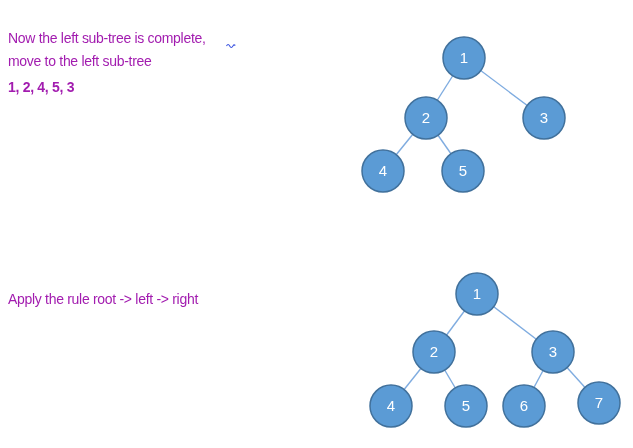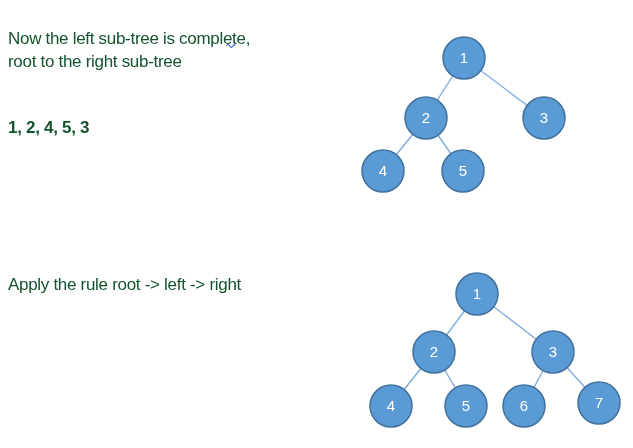--- a/index.html
+++ b/index.html
@@ -17,8 +17,8 @@
   }
   .text-block {
     position: absolute;
-    color: #14532d;
-    font-size: 17px;
+    color: #a21caf;
+    font-size: 14px;
     letter-spacing: -0.3px;
     line-height: 23px;
     white-space: nowrap;

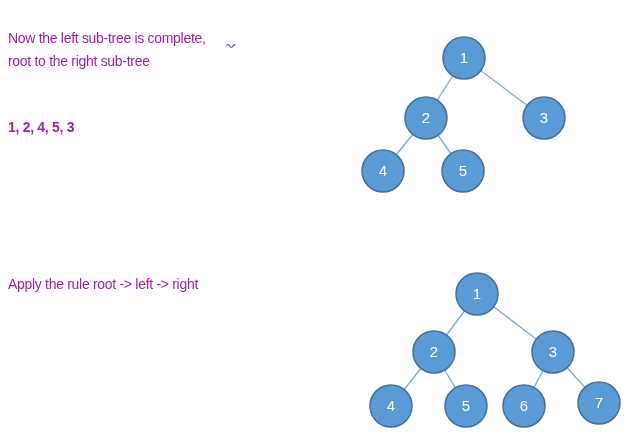--- a/index.html
+++ b/index.html
@@ -112,7 +112,7 @@
 
   <div class="text-block" style="left:8px; top:27px;">
     <div>Now the left sub-tree is complete,</div>
-    <div>root to the right sub-tree</div>
+    <div>move to the left sub-tree</div>
   </div>
 
   <svg class="squiggle" viewBox="0 0 10 6">

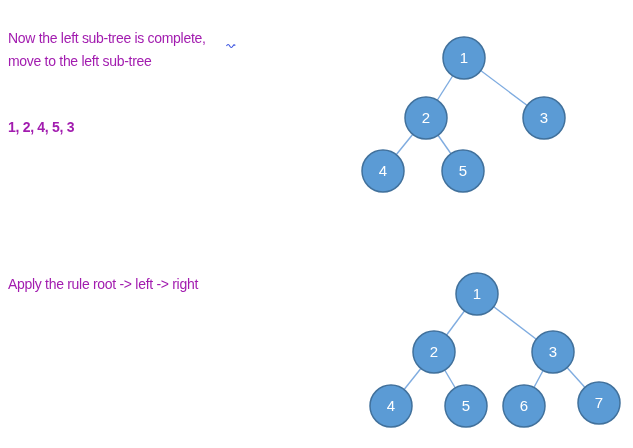--- a/index.html
+++ b/index.html
@@ -25,7 +25,6 @@
   }
   .seq {
     font-weight: bold;
-    margin-top: 40px;
   }
   .tree-svg {
     position: absolute;

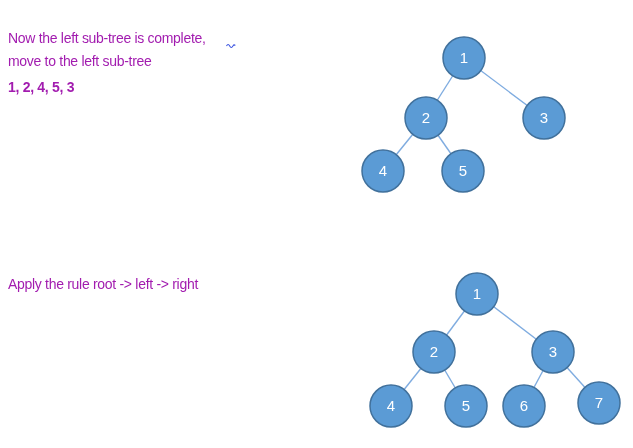--- a/index.html
+++ b/index.html
@@ -120,7 +120,7 @@
 
   <div class="text-block seq" style="left:8px; top:76px;">1, 2, 4, 5, 3</div>
 
-  <div class="text-block" style="left:8px; top:273px;">
+  <div class="text-block" style="left:8px; top:288px;">
     <div>Apply the rule root -&gt; left -&gt; right</div>
   </div>
 

